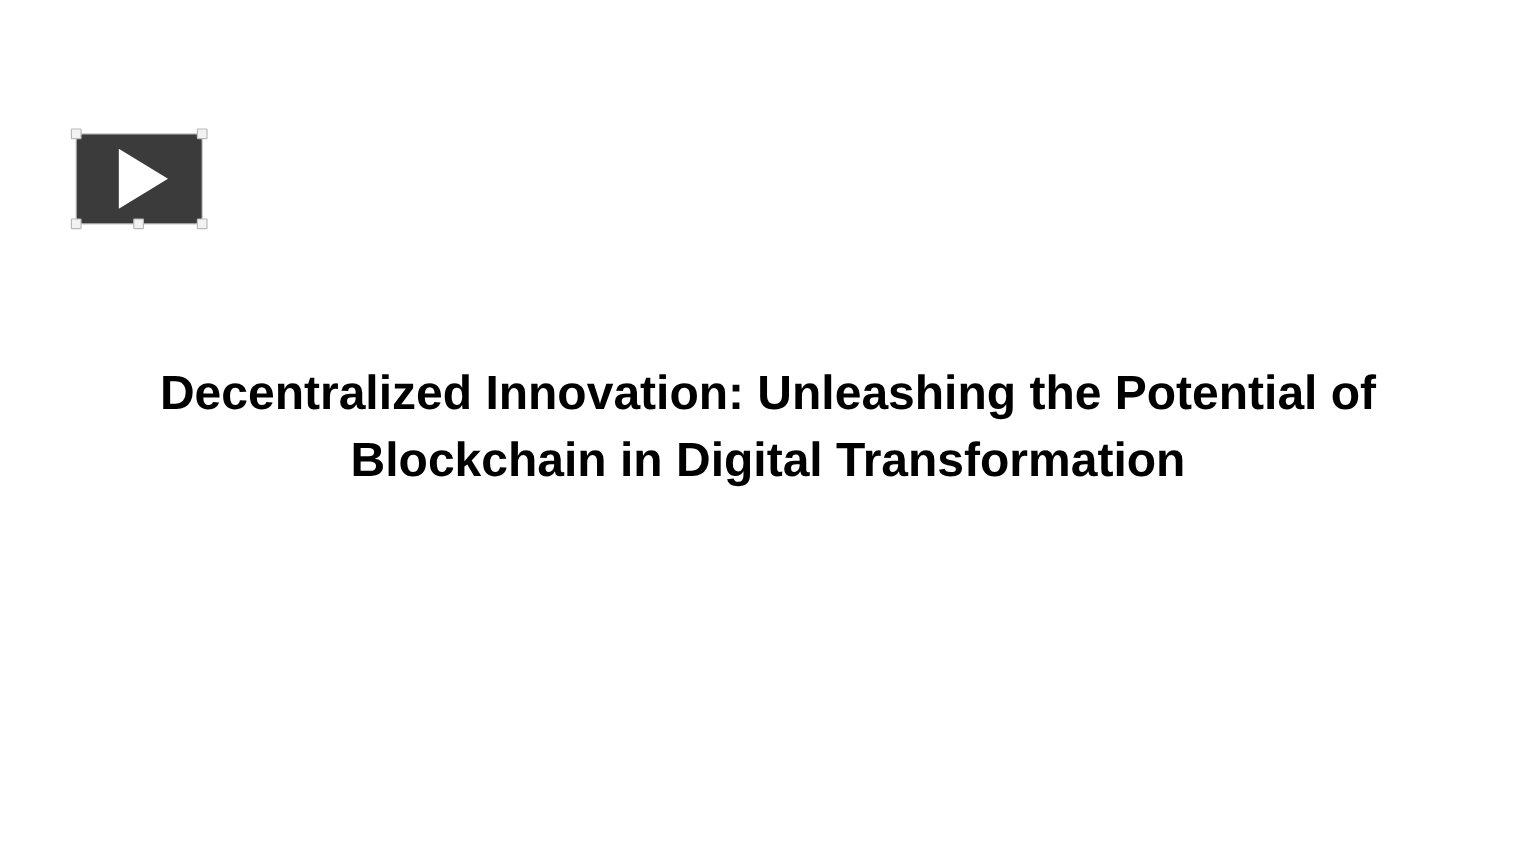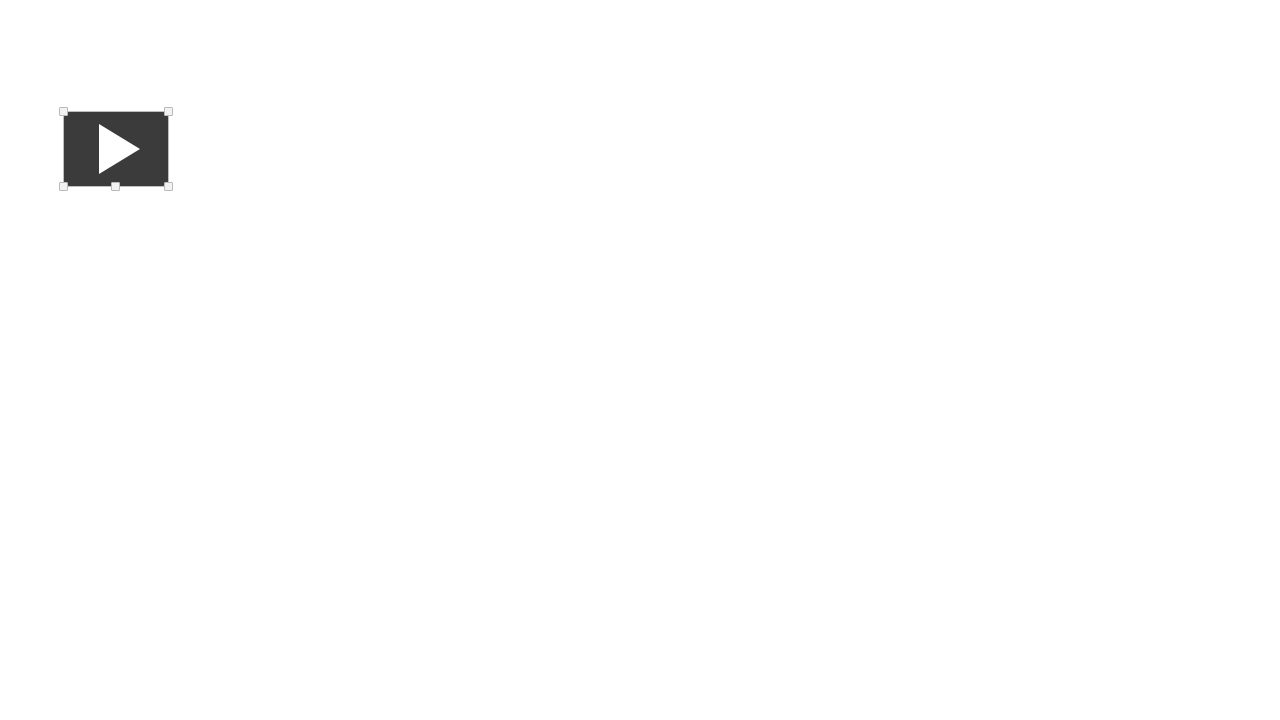--- a/index.html
+++ b/index.html
@@ -107,6 +107,7 @@
 
   </div>
 
+  <h1 class="slide-title">Decentralized Innovation: Unleashing the Potential of Blockchain in Digital Transformation</h1>
 
 </div>
 

